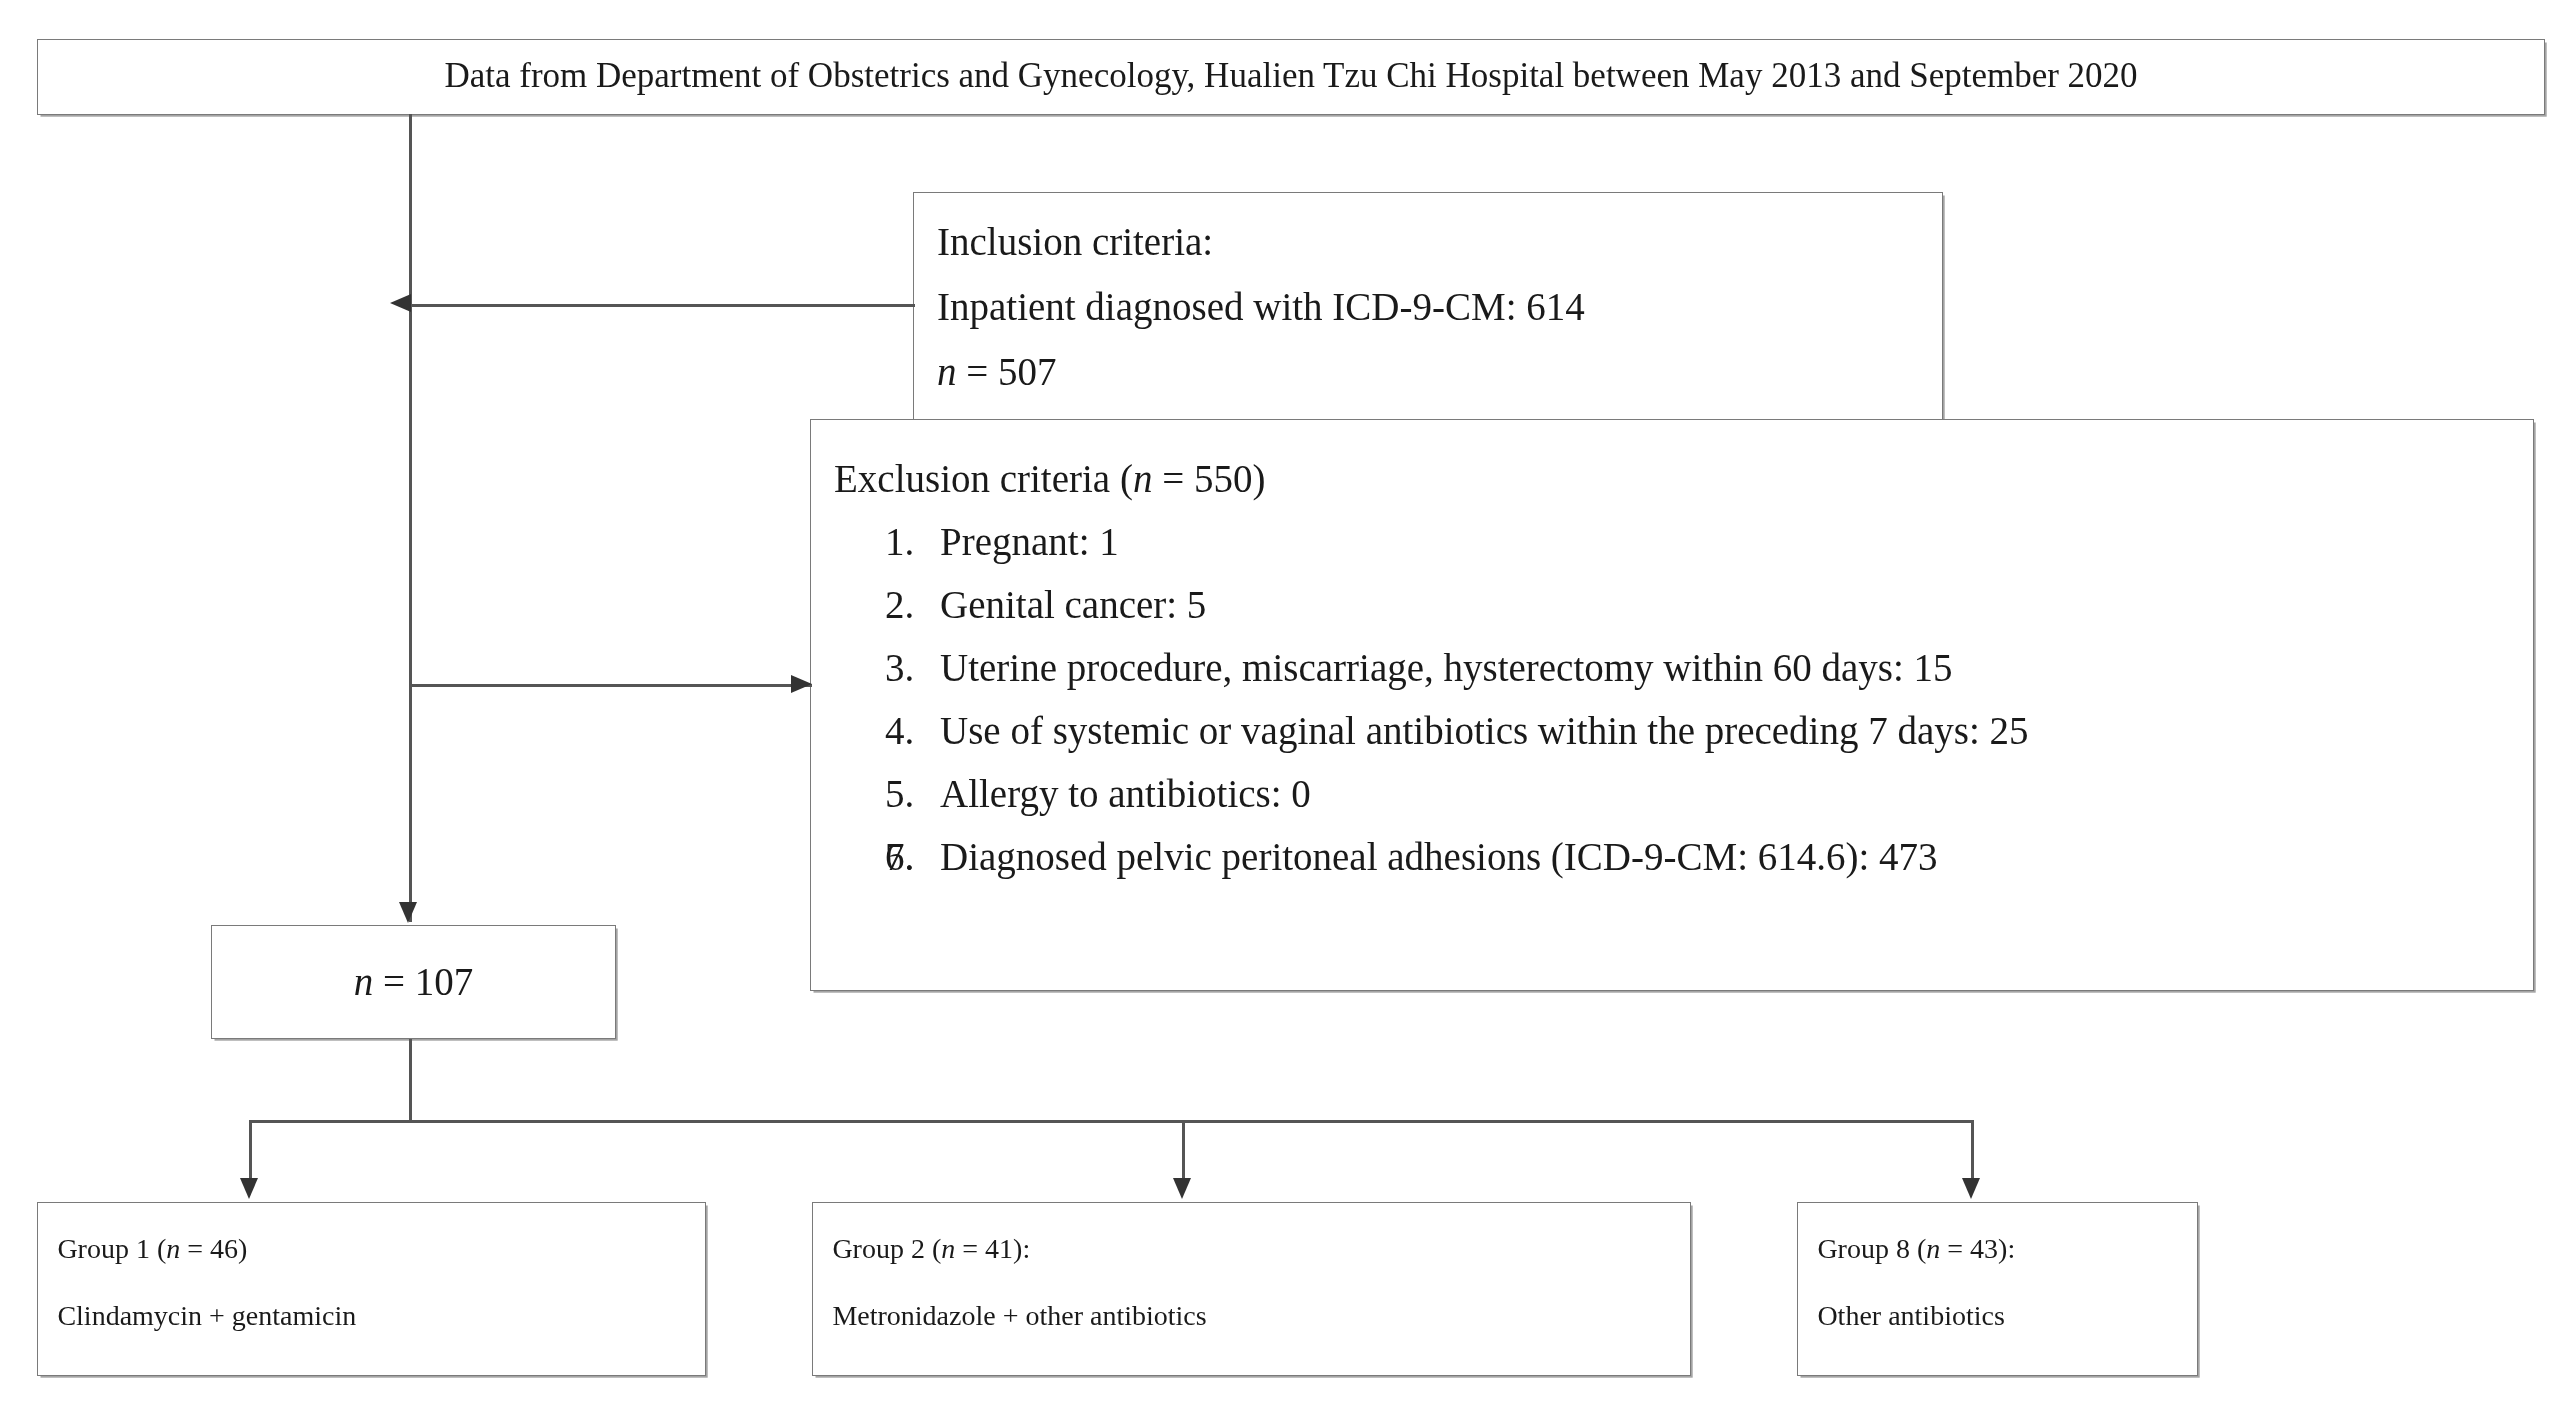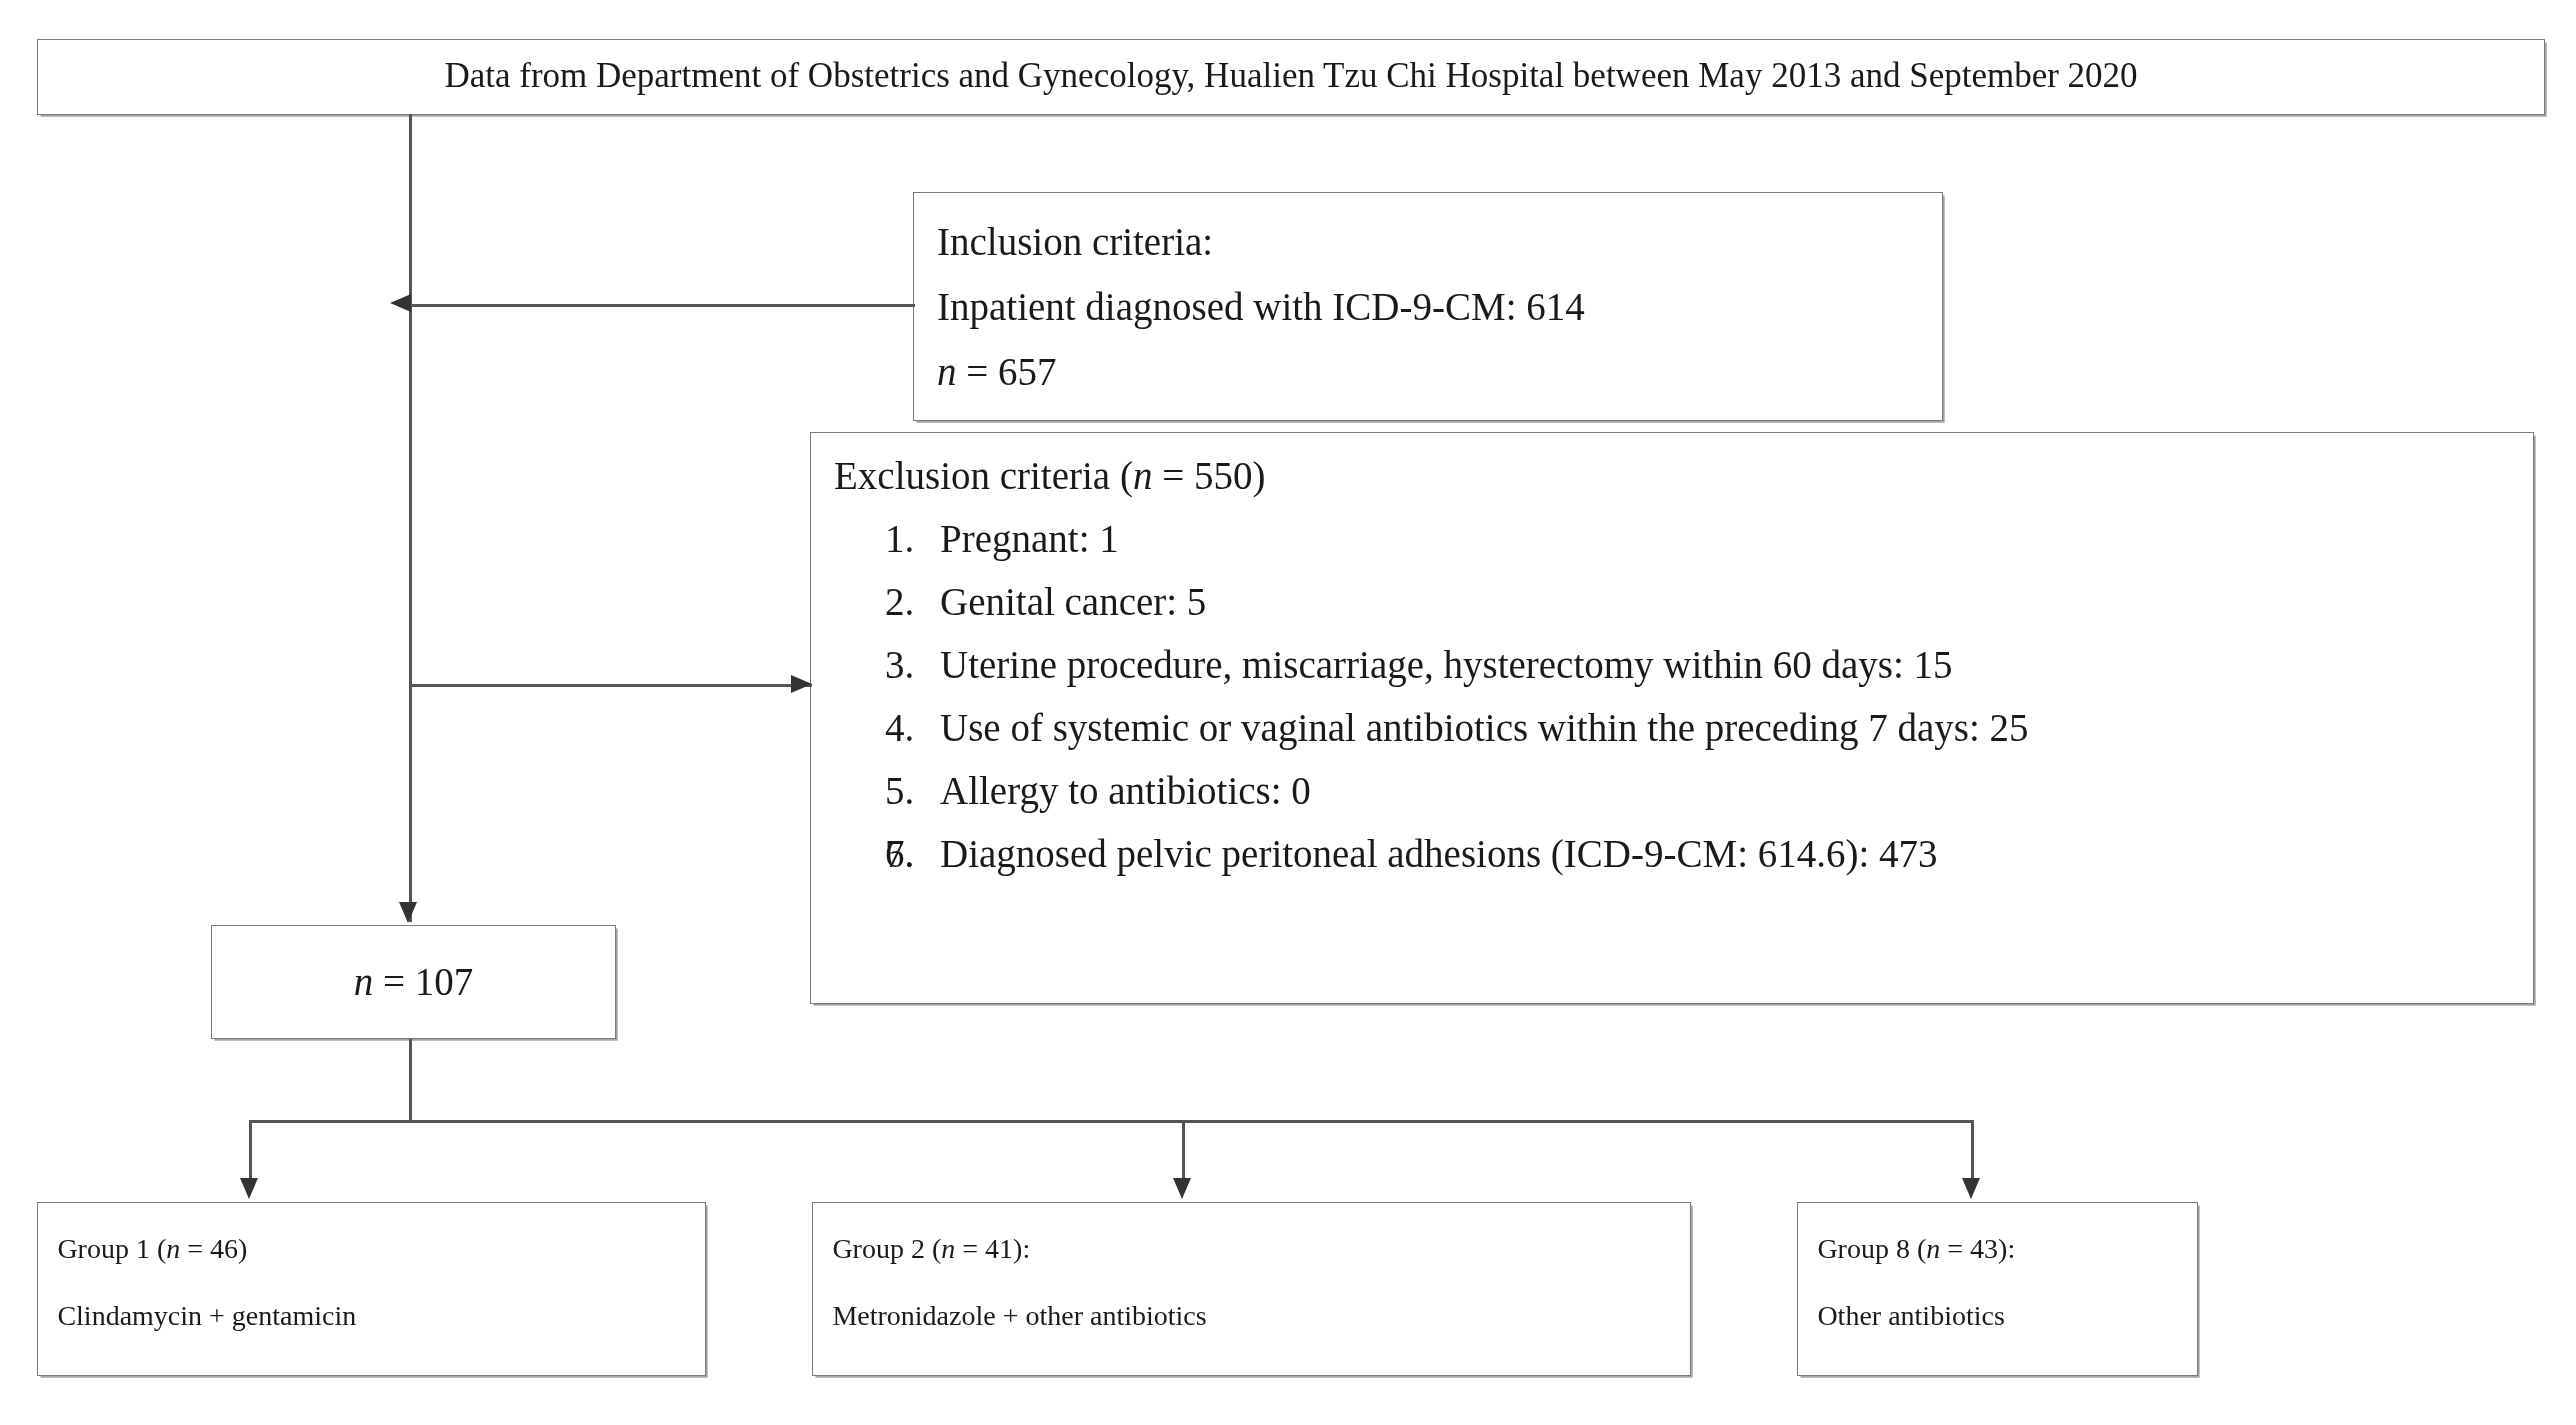--- a/index.html
+++ b/index.html
@@ -168,7 +168,7 @@
   <div class="node" id="box-inclusion">
     <span class="txt">Inclusion criteria:</span>
     <span class="txt">Inpatient diagnosed with ICD-9-CM: 614</span>
-    <span class="txt"><span class="it">n</span><span> = 657</span></span>
+    <span class="txt"><span class="it">n</span><span> = 507</span></span>
   </div>
   <div class="line hline" id="inc-hline"></div>
   <div class="arrow arrow-left" id="arrow-inc"></div>

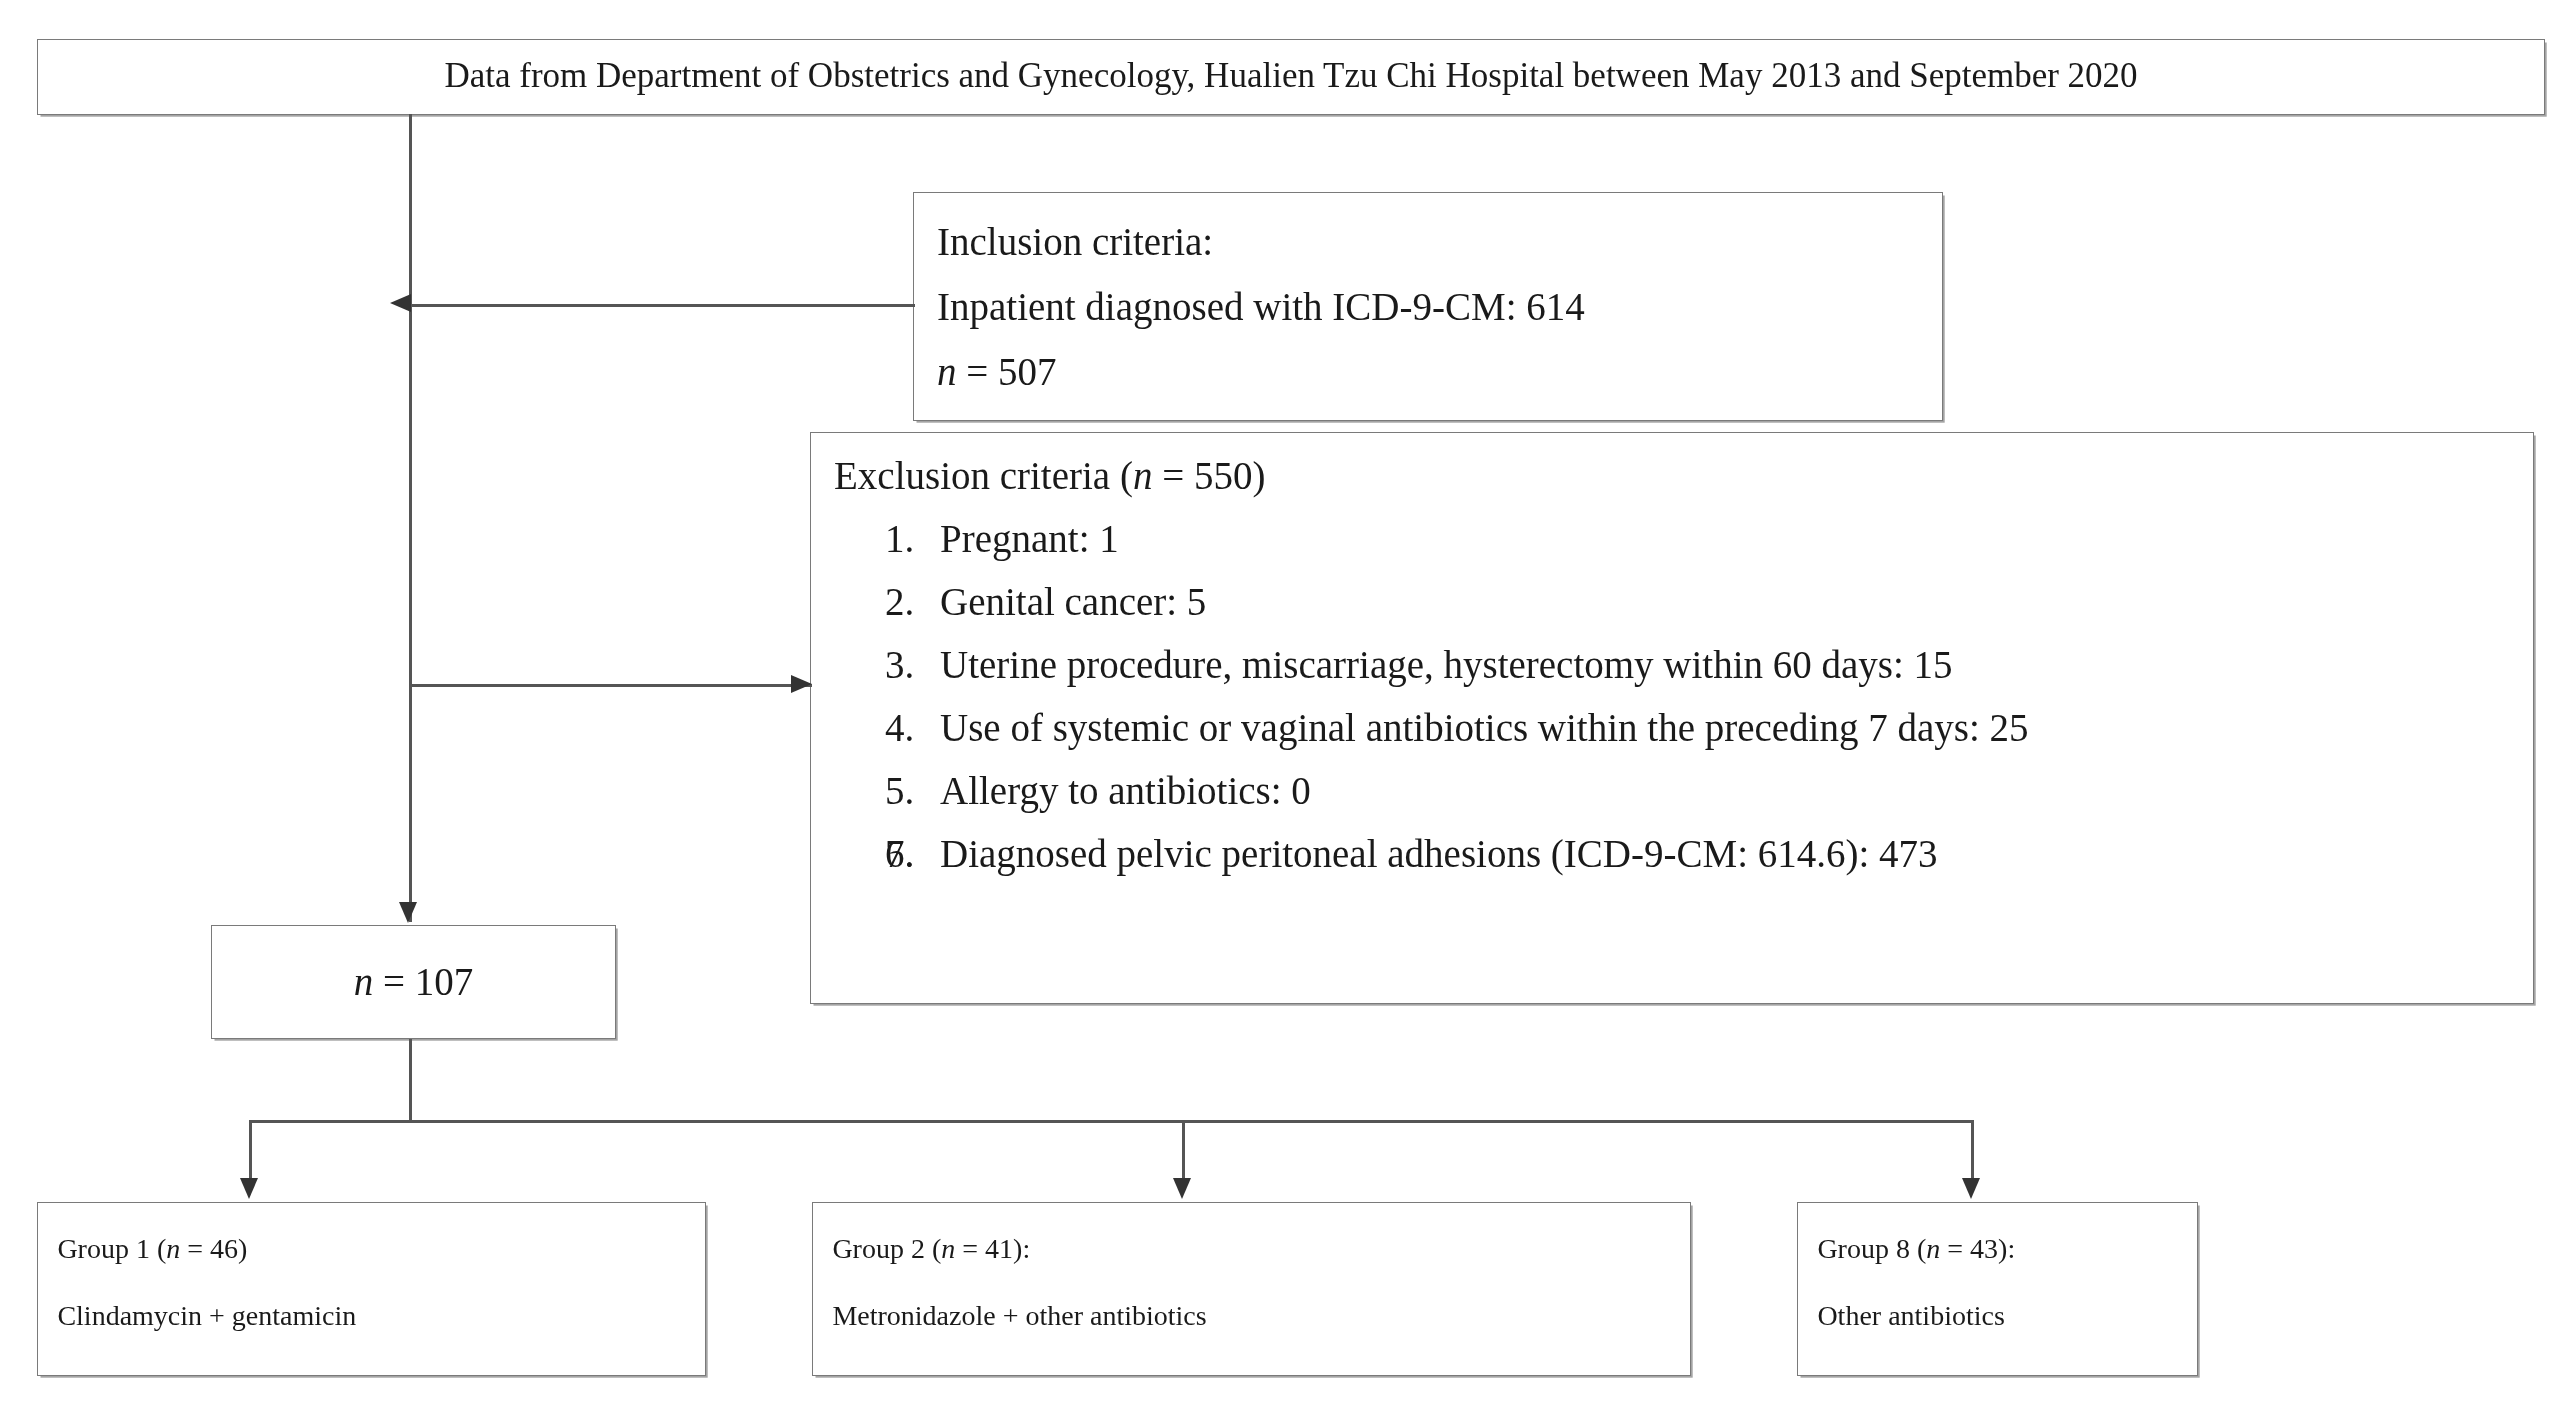--- a/index.html
+++ b/index.html
@@ -56,9 +56,9 @@
 
   
   #box-exclusion {
-    left: 810px; top: 432px;
+    left: 810px; top: 419px;
     width: 1724px; height: 572px;
-    padding: 12px 0 0 0;
+    padding: 28px 0 0 0;
   }
   #box-exclusion .excl-head {
     font-size: 39px;

